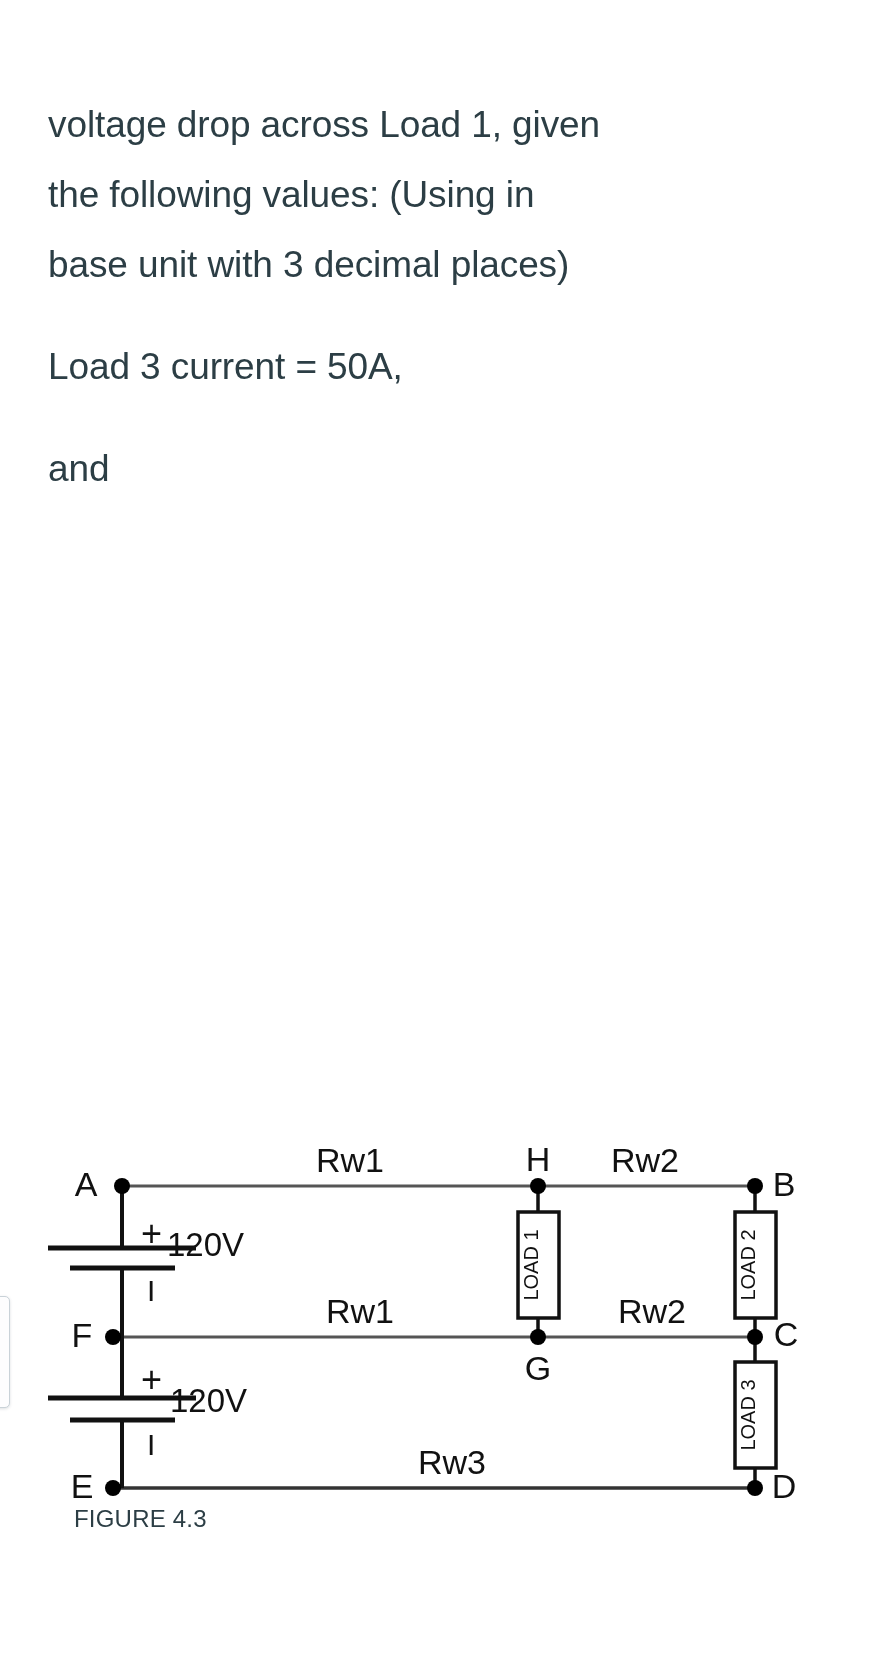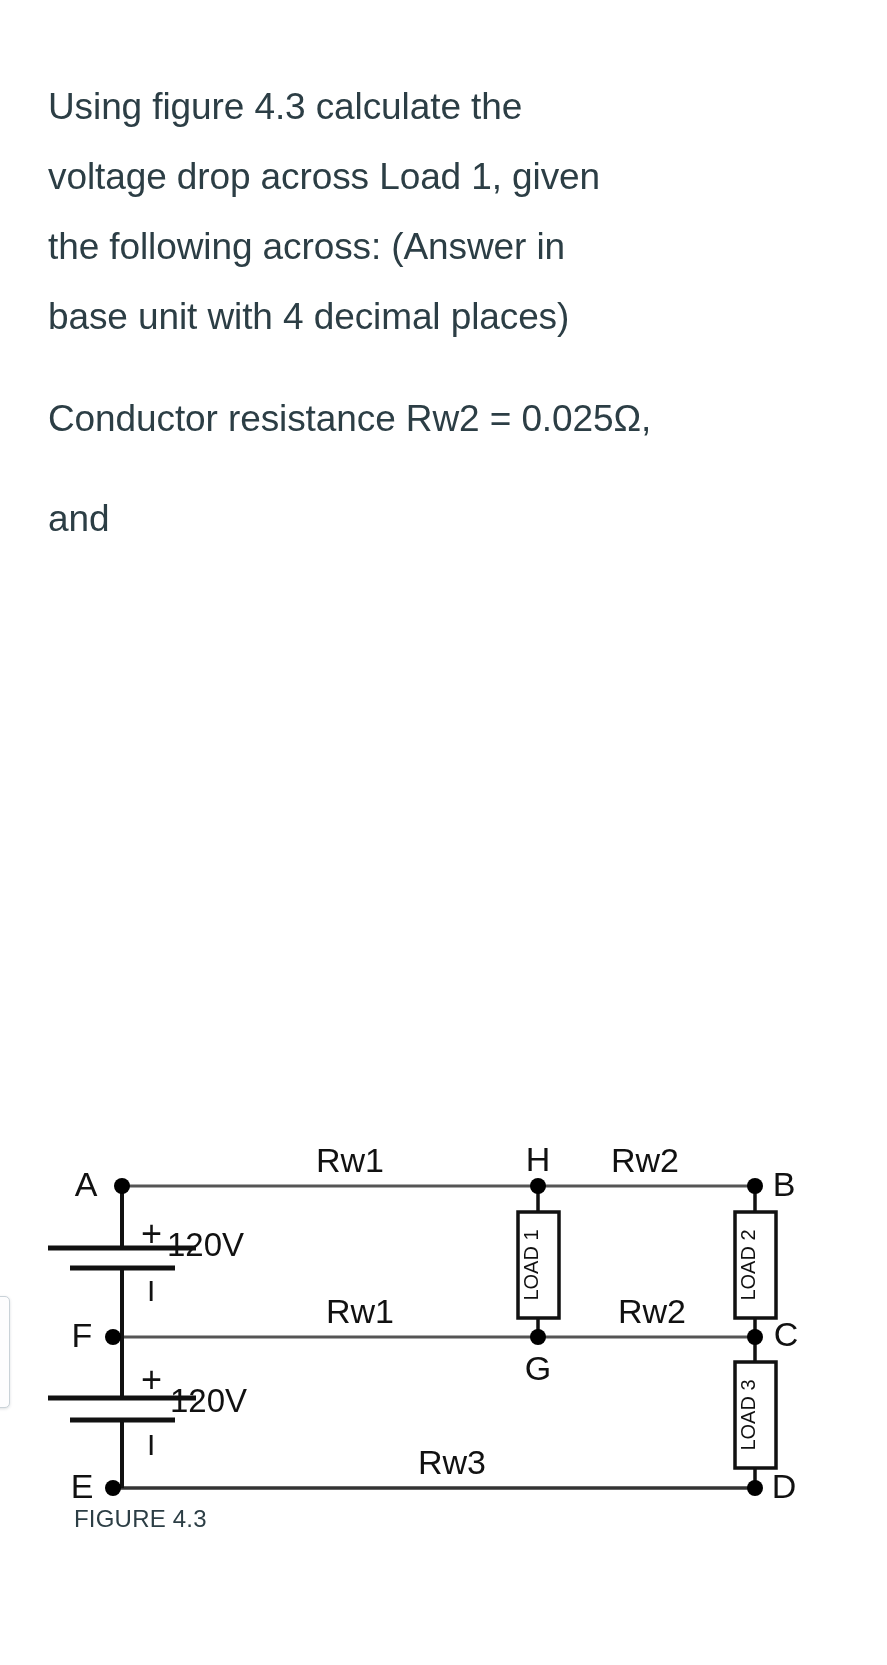--- a/index.html
+++ b/index.html
@@ -41,7 +41,7 @@
 <div id="question">
 
   <p class="qpara">
-    <span class="qline">Using figure 4.3 calculate the</span><br>
+    <br>
     <span class="qline">voltage drop across Load 1, given</span><br>
     <span class="qline">the following across: (Answer in</span><br>
     <span class="qline">base unit with 4 decimal places)</span>

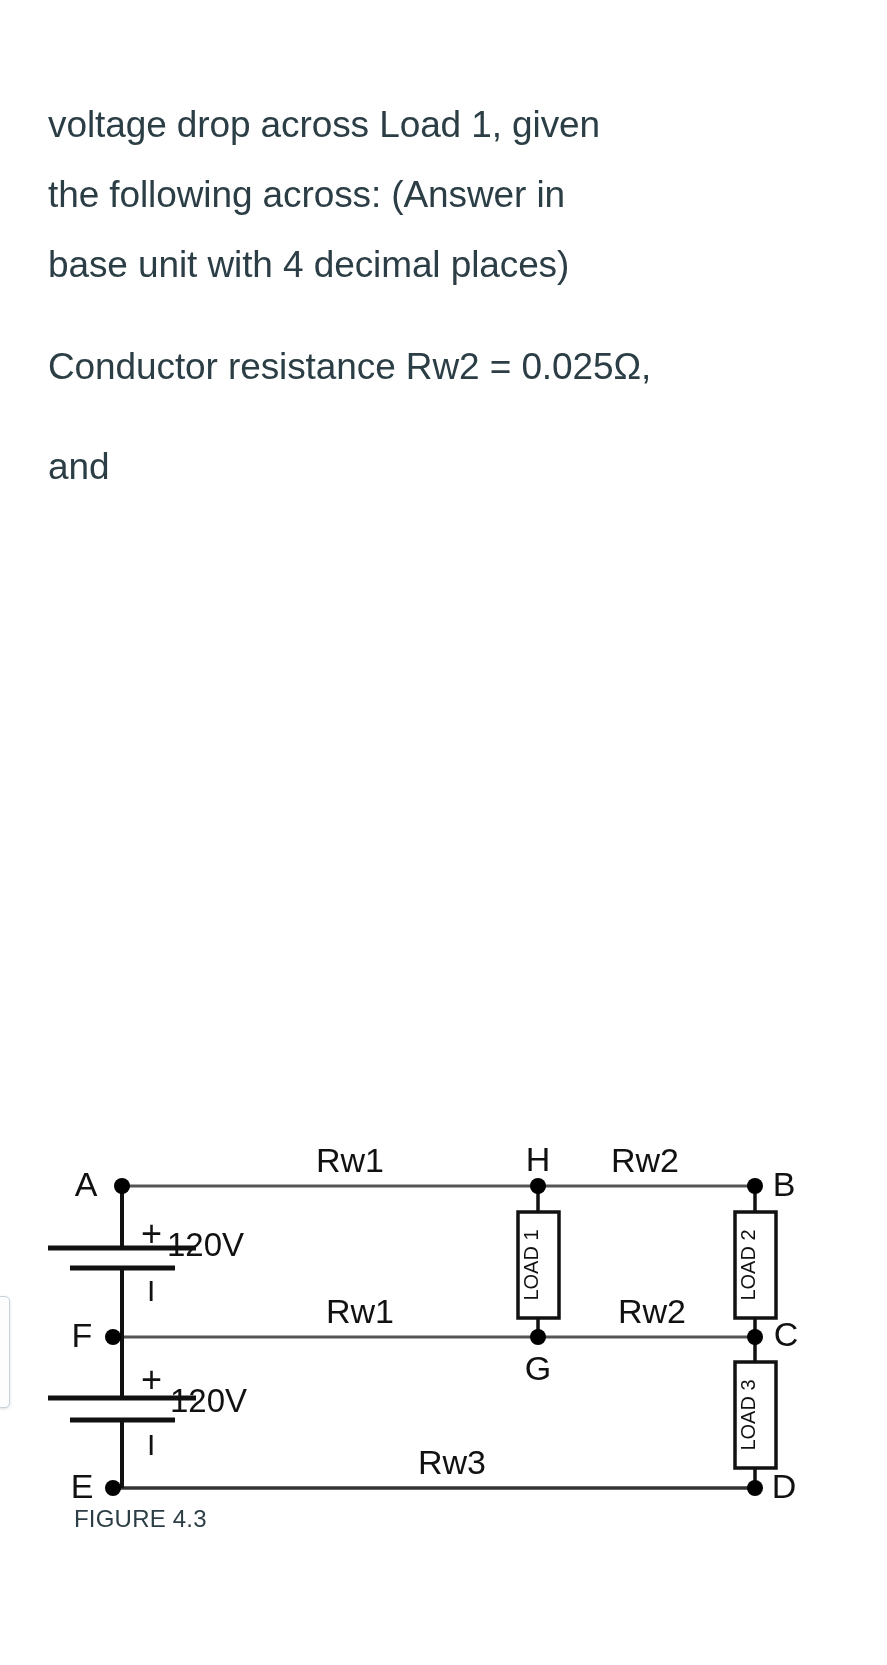--- a/index.html
+++ b/index.html
@@ -43,7 +43,7 @@
   <p class="qpara">
     <br>
     <span class="qline">voltage drop across Load 1, given</span><br>
-    <span class="qline">the following across: (Answer in</span><br>
+    <span class="qline">the following values: (Using in</span><br>
     <span class="qline">base unit with 4 decimal places)</span>
   </p>
 

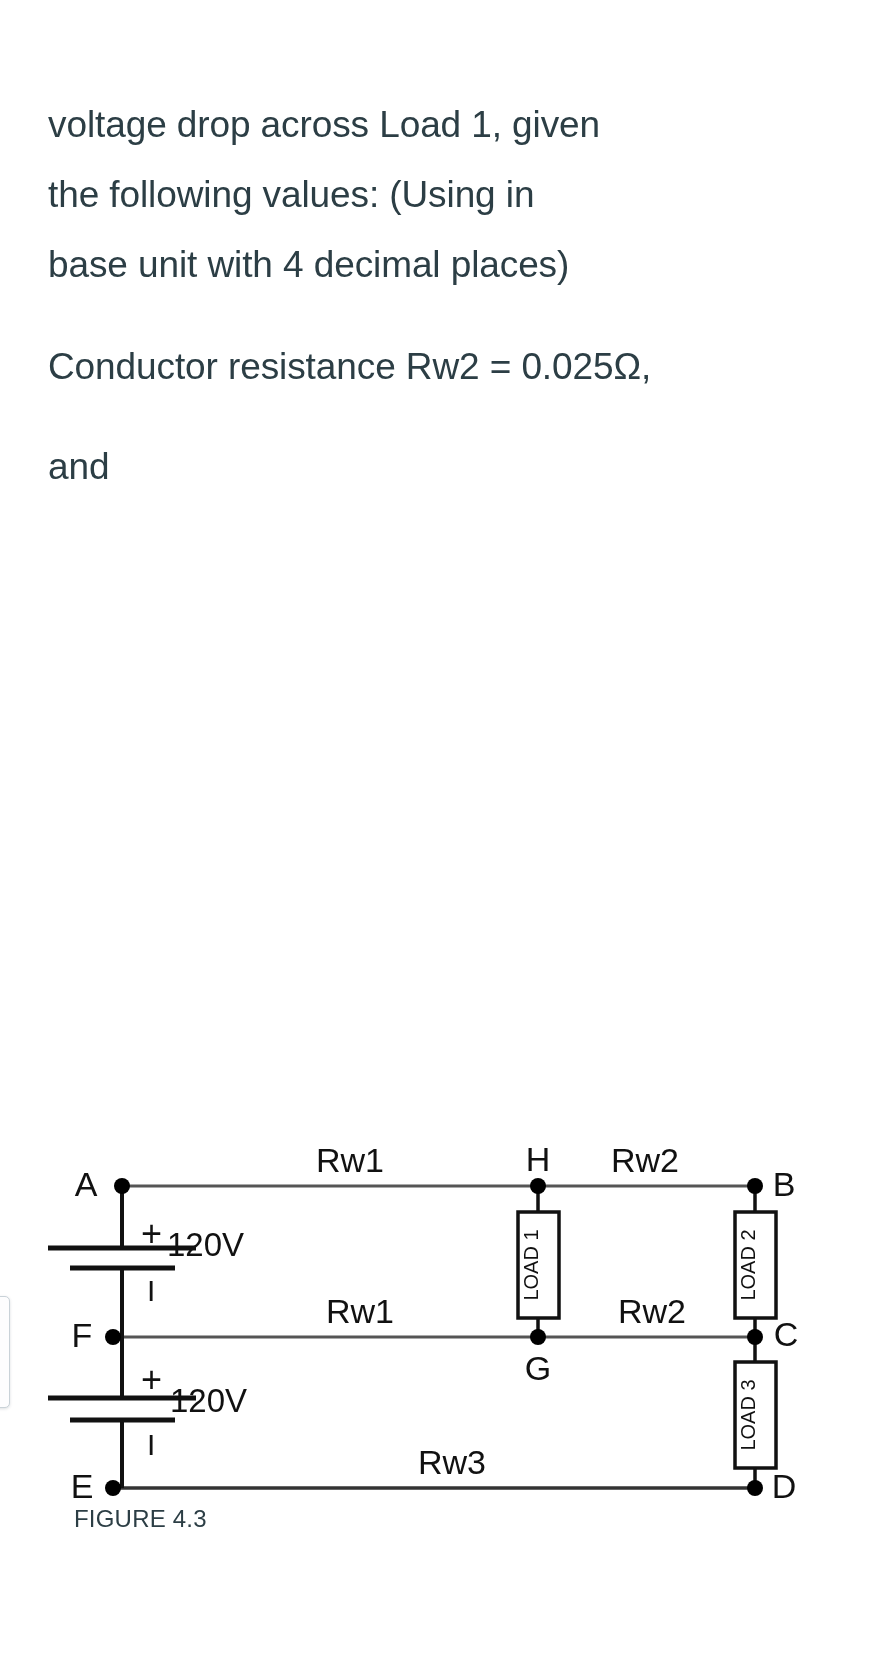--- a/index.html
+++ b/index.html
@@ -44,7 +44,7 @@
     <br>
     <span class="qline">voltage drop across Load 1, given</span><br>
     <span class="qline">the following values: (Using in</span><br>
-    <span class="qline">base unit with 4 decimal places)</span>
+    <span class="qline">base unit with 3 decimal places)</span>
   </p>
 
   <p class="qpara tight qline">Conductor resistance Rw2 = 0.025Ω,</p>

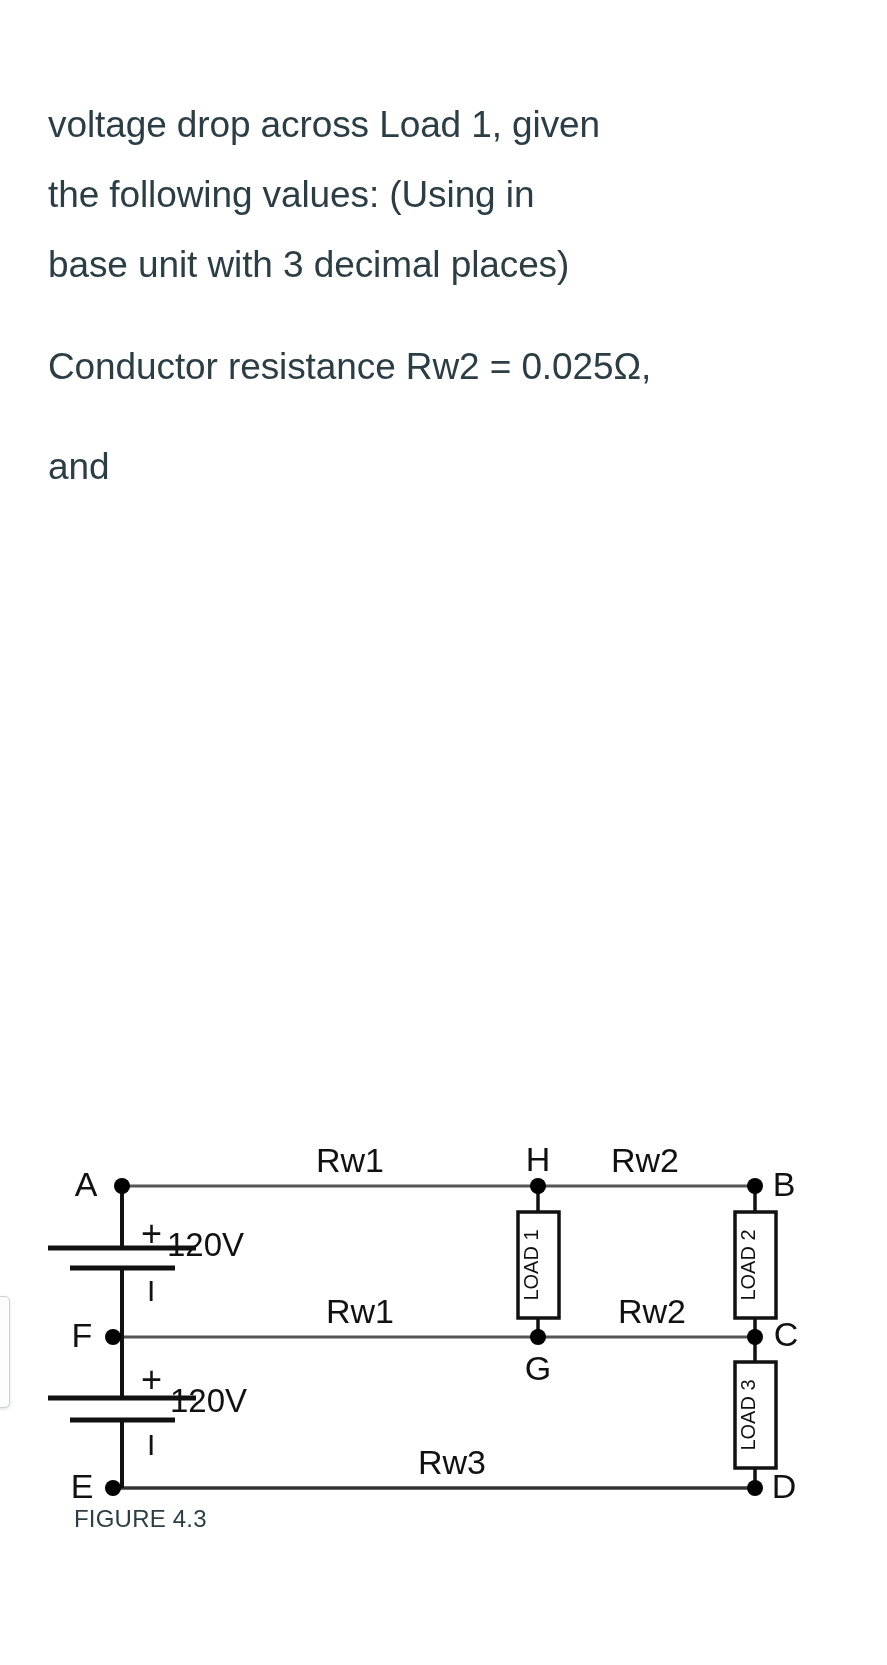--- a/index.html
+++ b/index.html
@@ -47,6 +47,7 @@
     <span class="qline">base unit with 3 decimal places)</span>
   </p>
 
+  <p class="qpara qline">Load 3 current = 50A,</p>
   <p class="qpara tight qline">Conductor resistance Rw2 = 0.025Ω,</p>
   <p class="qpara qline">and</p>
 </div>

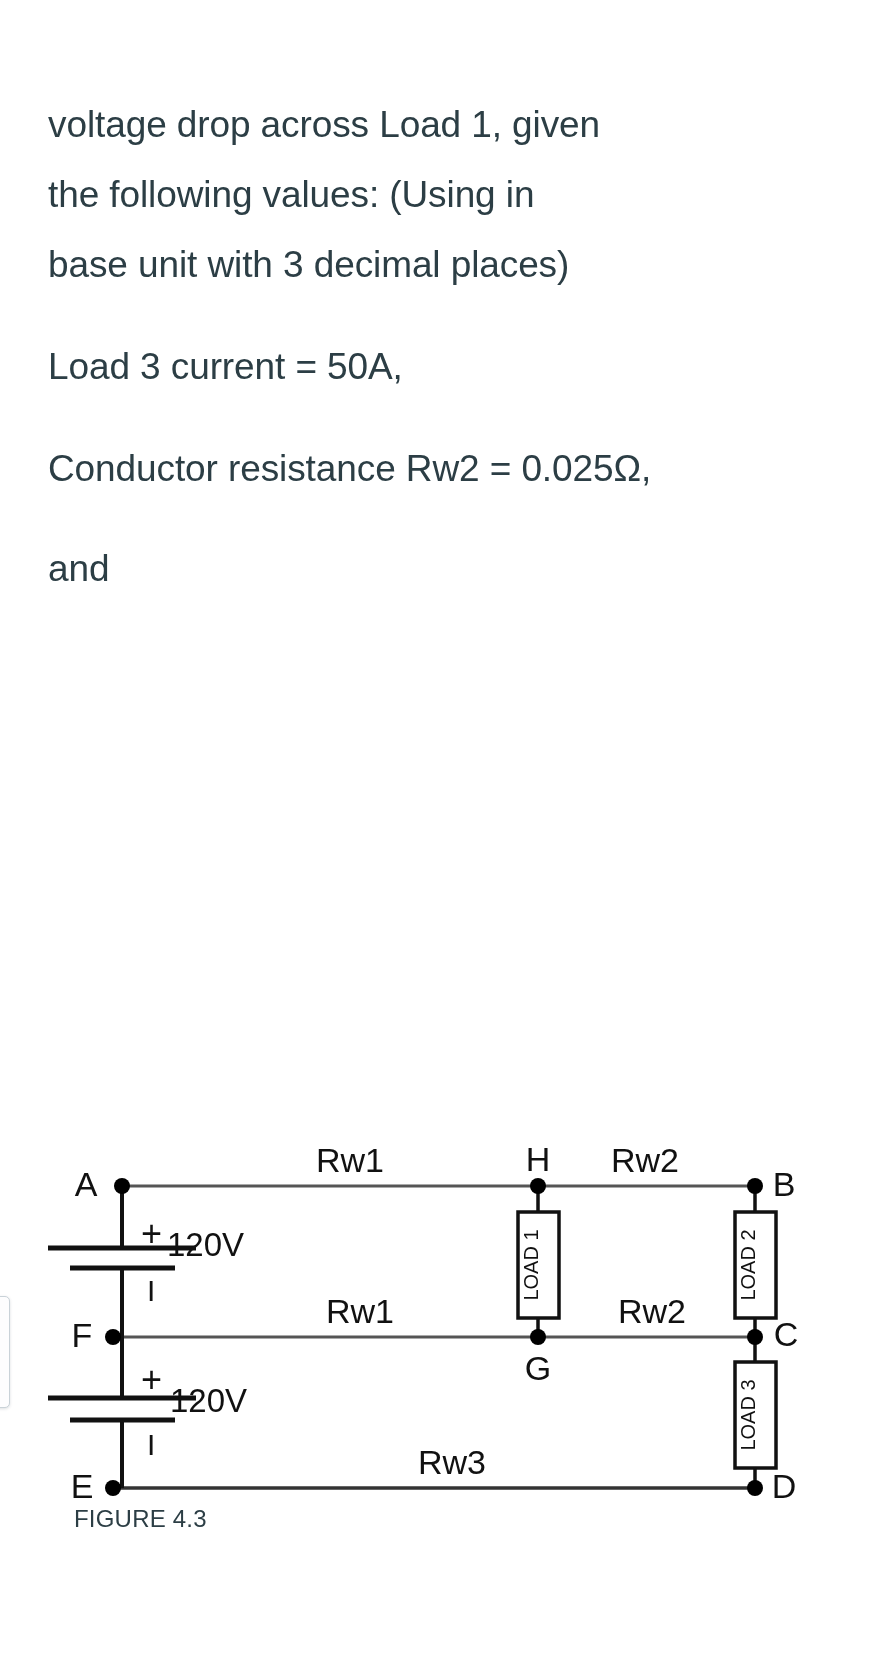--- a/index.html
+++ b/index.html
@@ -48,7 +48,6 @@
   </p>
 
   <p class="qpara qline">Load 3 current = 50A,</p>
-  <p class="qpara tight qline">Conductor resistance Rw2 = 0.025Ω,</p>
   <p class="qpara qline">and</p>
 </div>
 

